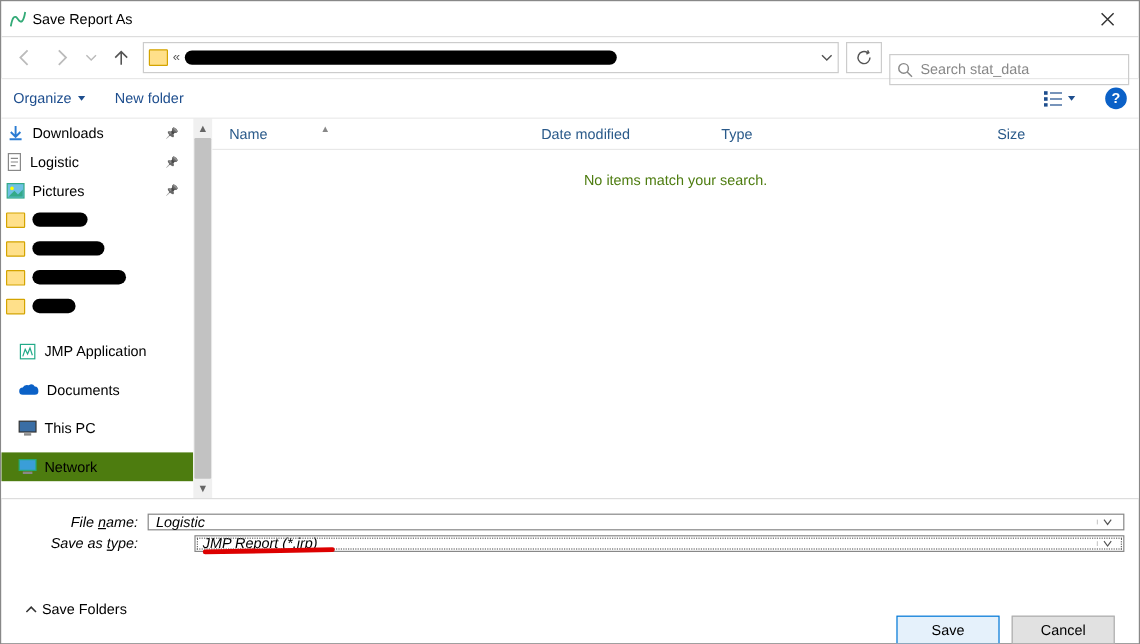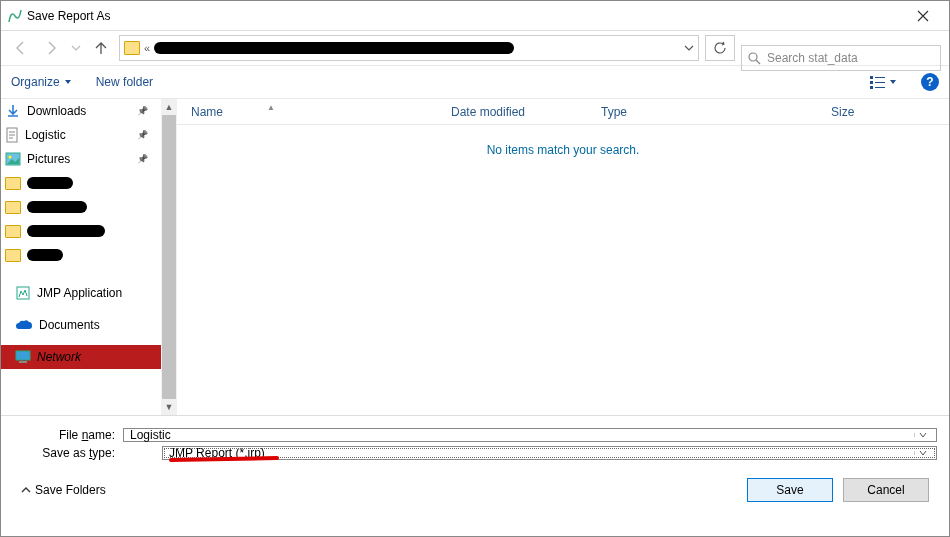--- a/index.html
+++ b/index.html
@@ -35,7 +35,7 @@
 .listpane { flex: 1; background: #fff; }
 .listhdr { height: 26px; display: flex; align-items: center; border-bottom: 1px solid #e8e8e8; }
 .listhdr .col { padding: 0 14px; color: #2a5a8a; font-size: 12px; }
-.empty { text-align: center; color: #0369a1; padding: 18px 0; font-size: 12px; }
+.empty { text-align: center; color: #4d7c0f; padding: 18px 0; font-size: 12px; }
 .bottom { border-top: 1px solid #ddd; padding: 8px 12px 4px 12px; }
 .fieldrow { display: flex; align-items: center; margin: 4px 0; }
 .fieldrow label { width: 110px; text-align: right; padding-right: 8px; font-size: 12px; }

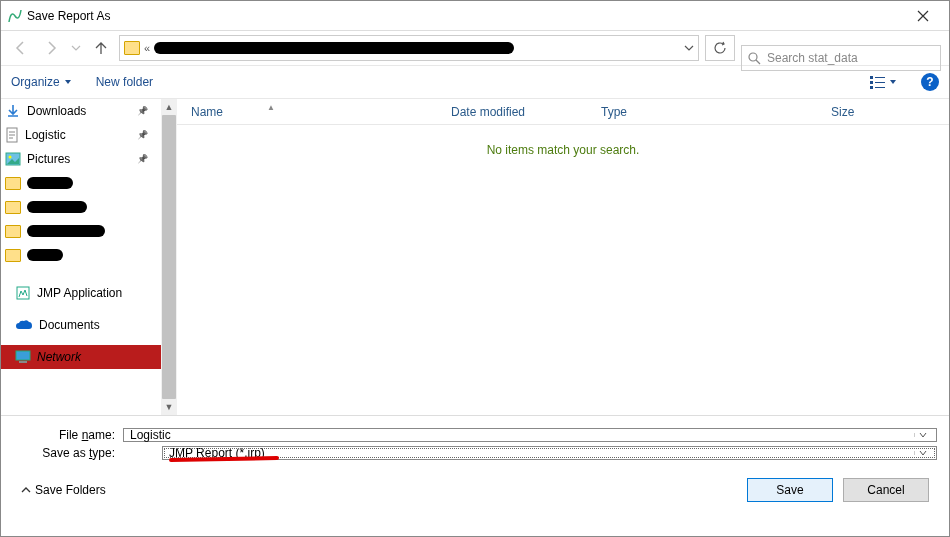--- a/index.html
+++ b/index.html
@@ -205,6 +205,15 @@
         </span>
         <span>Documents</span>
       </div>
+      <div class="item" style="margin-top: 8px; padding-left: 14px;">
+        <span>
+          <svg width="16" height="14">
+            <rect x="1" y="1" width="14" height="9" fill="#3a6ea5" stroke="#333"></rect>
+            <rect x="5" y="11" width="6" height="2" fill="#888"></rect>
+          </svg>
+        </span>
+        <span>This PC</span>
+      </div>
       <div class="item sel" style="margin-top: 8px; padding-left: 14px;">
         <span>
           <svg width="16" height="14">

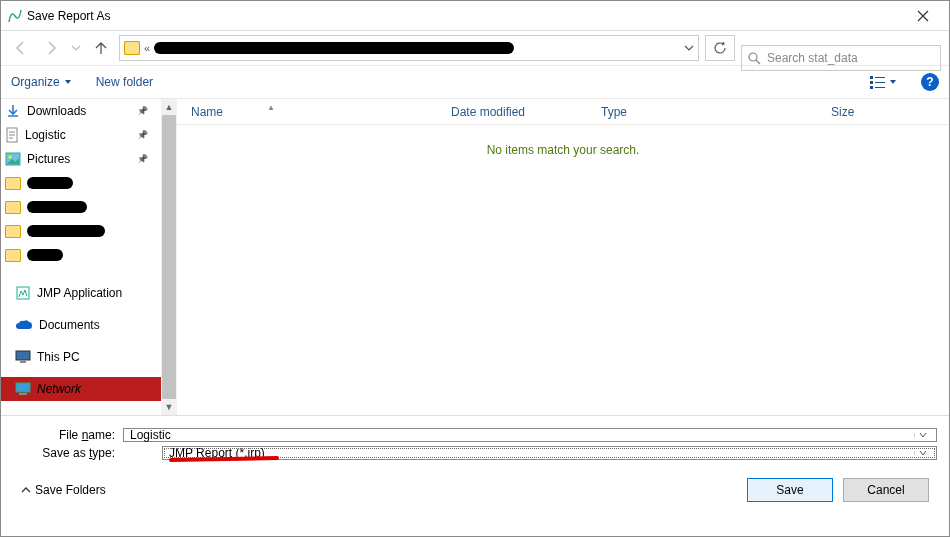--- a/index.html
+++ b/index.html
@@ -25,7 +25,7 @@
 .mainarea { display: flex; height: 316px; }
 .sidebar { width: 160px; background: #fff; overflow: hidden; position: relative; }
 .sidebar .item { height: 24px; display: flex; align-items: center; padding-left: 4px; gap: 6px; font-size: 12px; }
-.sidebar .item.sel { background: #b91c1c; font-style: italic; }
+.sidebar .item.sel { background: #4d7c0f; }
 .sidebar .pin { margin-left: auto; color: #888; font-size: 10px; padding-right: 12px; }
 .sidebar .fic { width: 16px; height: 13px; background: #ffe08a; border: 1px solid #d4a400; border-radius: 1px; }
 .sidebar .redact { height: 12px; background: #000; border-radius: 6px; }

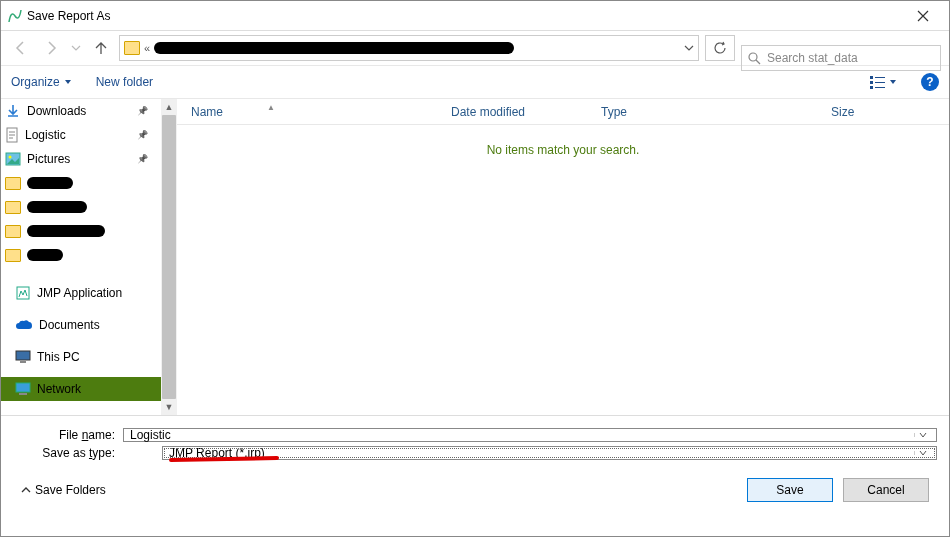--- a/index.html
+++ b/index.html
@@ -37,7 +37,7 @@
 .listhdr .col { padding: 0 14px; color: #2a5a8a; font-size: 12px; }
 .empty { text-align: center; color: #4d7c0f; padding: 18px 0; font-size: 12px; }
 .bottom { border-top: 1px solid #ddd; padding: 8px 12px 4px 12px; }
-.fieldrow { display: flex; align-items: center; margin: 4px 0; }
+.fieldrow { display: flex; align-items: center; margin: 4px 0; font-style: italic; }
 .fieldrow label { width: 110px; text-align: right; padding-right: 8px; font-size: 12px; }
 .fieldrow label u { text-decoration: underline; }
 .fieldrow .combo { flex: 1; height: 14px; border: 1px solid #888; background: #fff; display: flex; align-items: center; padding: 4px 6px; font-size: 12px; position: relative; }

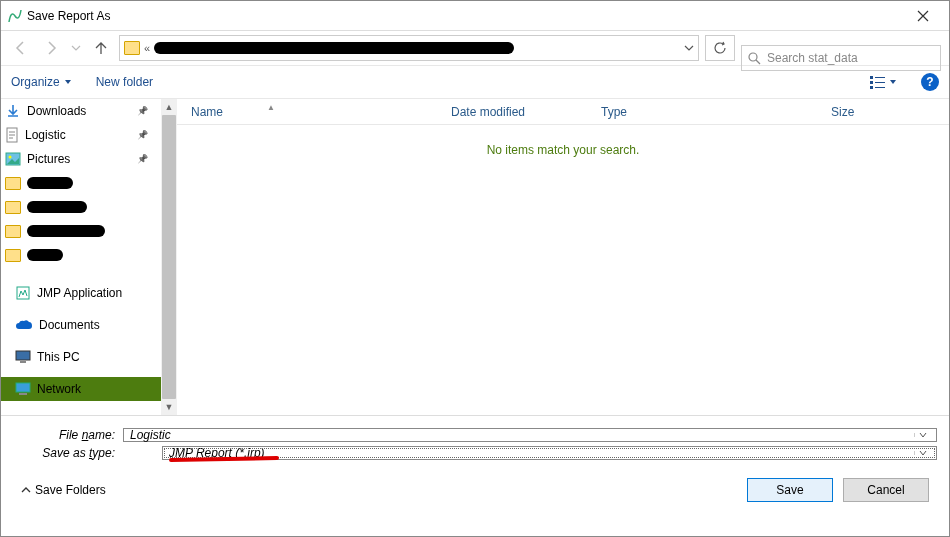--- a/index.html
+++ b/index.html
@@ -47,7 +47,7 @@
 .btnrow { display: flex; align-items: center; padding: 14px 8px 6px 8px; }
 .btnrow .hide { display: flex; align-items: center; gap: 4px; font-size: 12px; }
 .btnrow .spacer { flex: 1; }
-.btn { width: 86px; height: 24px; border: 1px solid #adadad; background: #e1e1e1; font-size: 12px; display: flex; align-items: center; justify-content: center; margin-left: 10px; }
+.btn { width: 86px; height: 24px; border: 1px solid #adadad; background: #e1e1e1; font-size: 12px; display: flex; align-items: center; justify-content: center; margin-left: 10px; margin-top: 35px; }
 .btn.default { border: 1px solid #0078d7; background: #e5f1fb; }
 svg { display: block; }
 </style>

